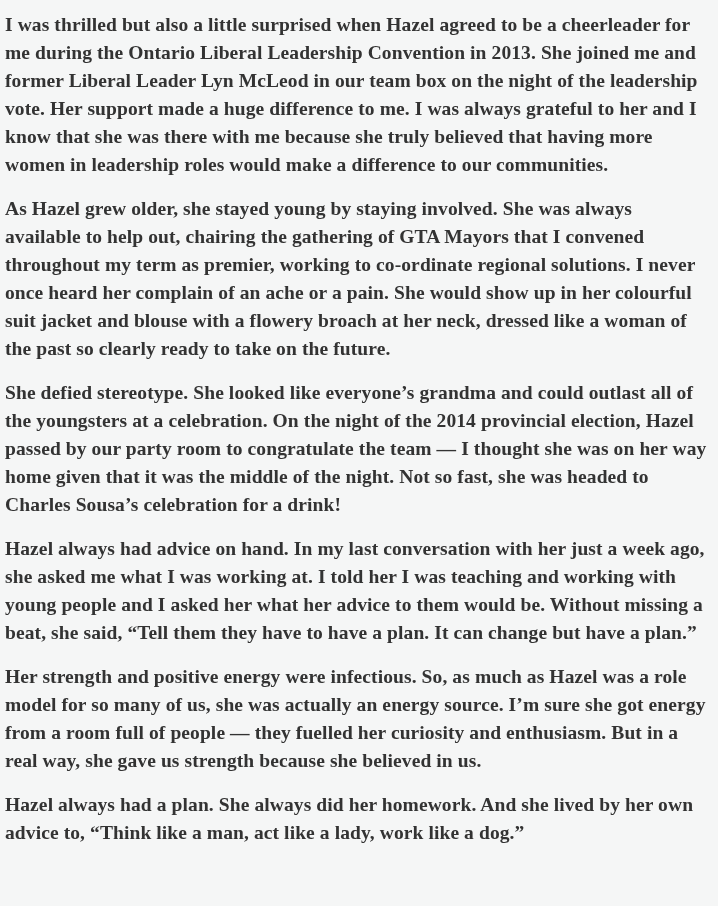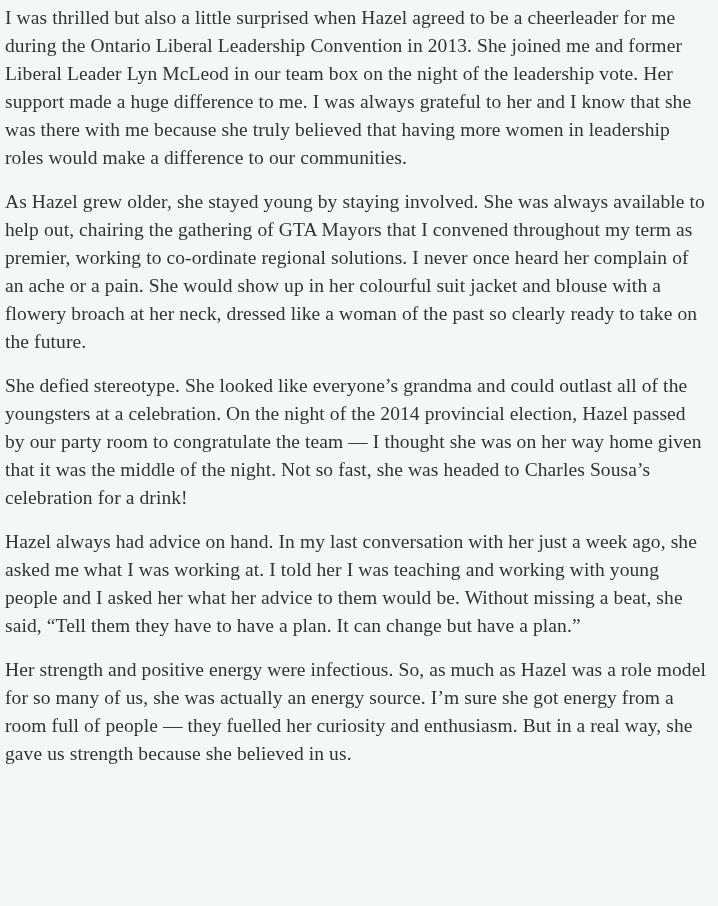--- a/index.html
+++ b/index.html
@@ -27,8 +27,9 @@
     line-height: 28px;
     color: #333333;
     letter-spacing: 0.1px;
-    margin: 2px 0 16px 0;
+    margin: 9px 0 16px 0;
     text-rendering: optimizeLegibility;
+    font-weight: bold;
   }
 
   .article-body p:last-child {

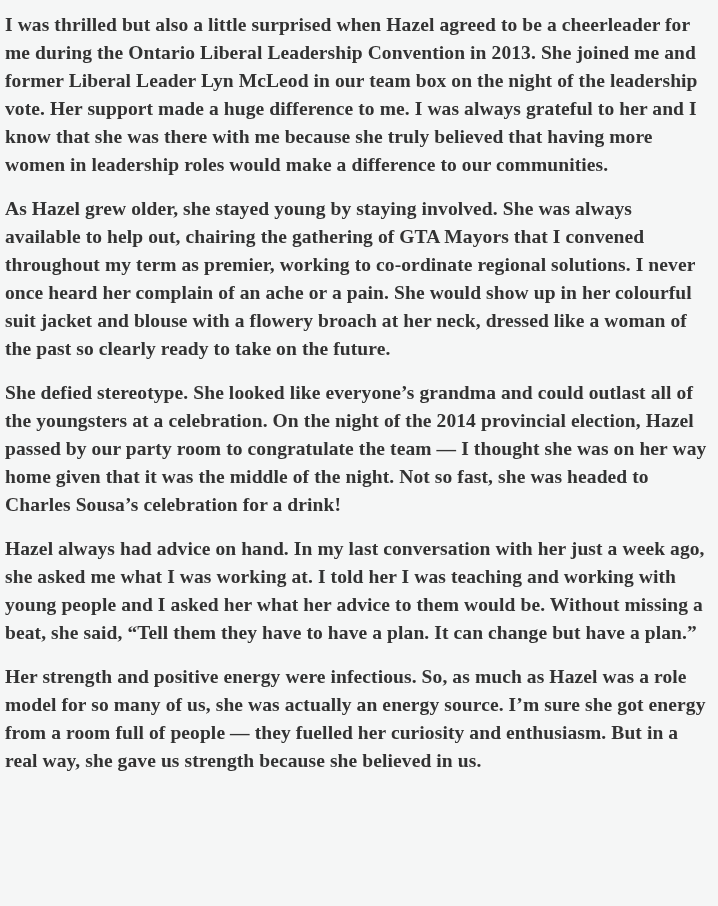--- a/index.html
+++ b/index.html
@@ -45,6 +45,7 @@
   <p>She defied stereotype. She looked like everyone’s grandma and could outlast all of the youngsters at a celebration. On the night of the 2014 provincial election, Hazel passed by our party room to congratulate the team — I thought she was on her way home given that it was the middle of the night. Not so fast, she was headed to Charles Sousa’s celebration for a drink!</p>
   <p>Hazel always had advice on hand. In my last conversation with her just a week ago, she asked me what I was working at. I told her I was teaching and working with young people and I asked her what her advice to them would be. Without missing a beat, she said, “Tell them they have to have a plan. It can change but have a plan.”</p>
   <p>Her strength and positive energy were infectious. So, as much as Hazel was a role model for so many of us, she was actually an energy source. I’m sure she got energy from a room full of people — they fuelled her curiosity and enthusiasm. But in a real way, she gave us strength because she believed in us.</p>
+  <p>Hazel always had a plan. She always did her homework. And she lived by her own advice to, “Think like a man, act like a lady, work like a dog.”</p>
 </div>
 
 </body></html>

